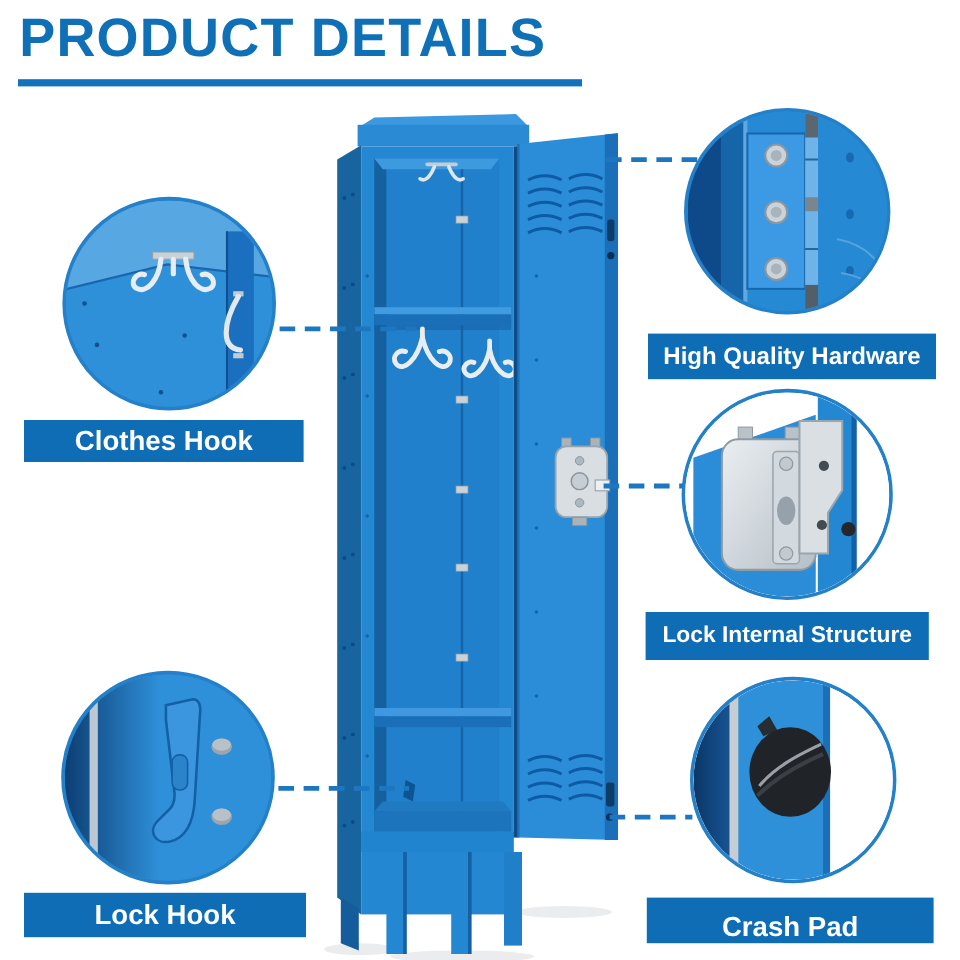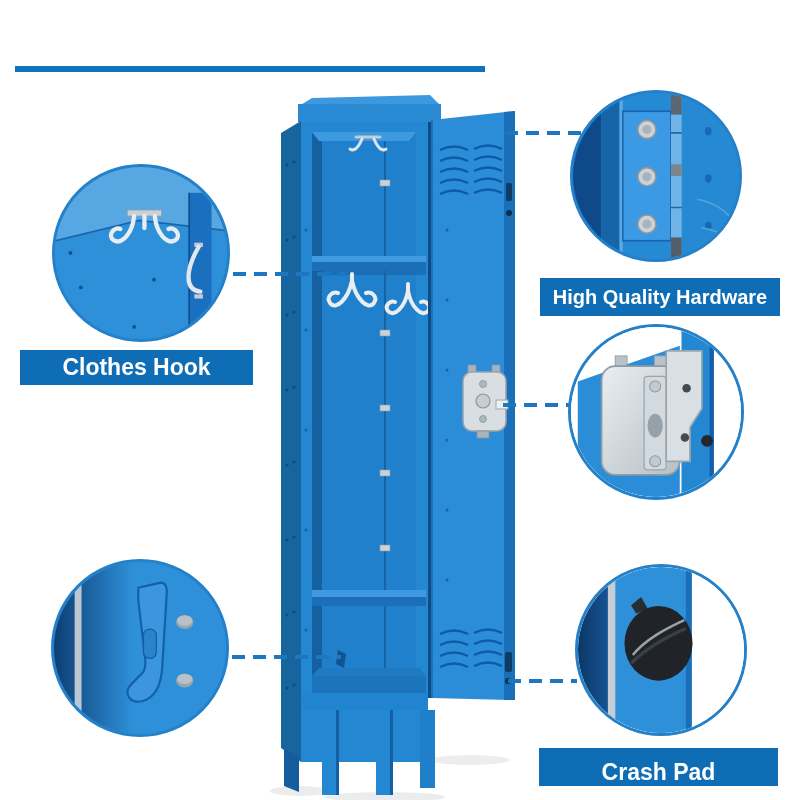--- a/index.html
+++ b/index.html
@@ -45,6 +45,7 @@
 
 <div class="stage">
 
+  <h1 class="page-title">PRODUCT DETAILS</h1>
   <div class="title-underline"></div>
 
   <svg class="illustration" width="800" height="800" viewBox="0 0 800 800">

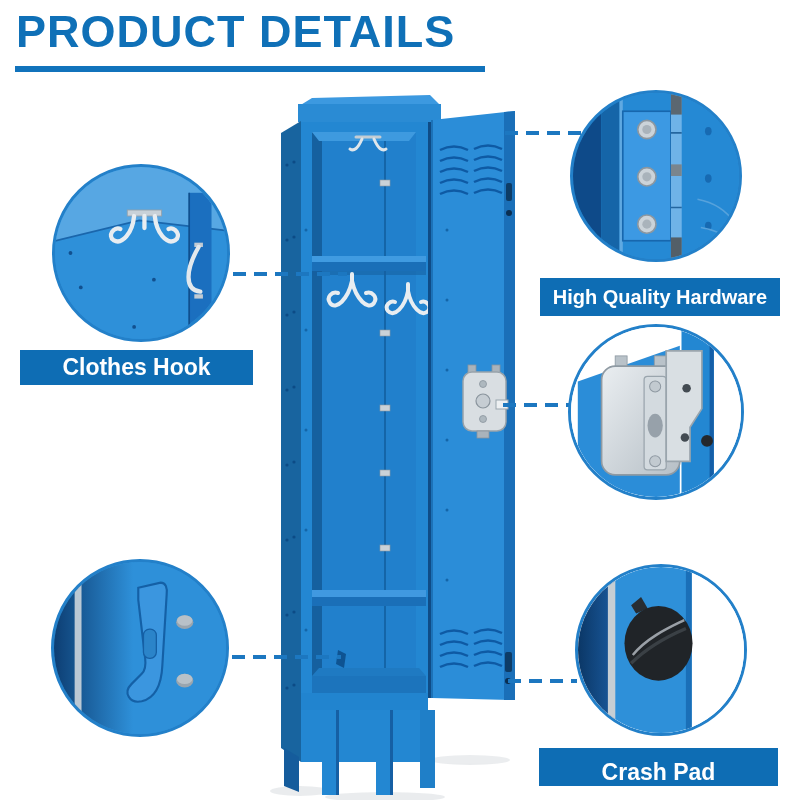--- a/index.html
+++ b/index.html
@@ -351,6 +351,9 @@
   <div class="banner banner-hardware">
     <span>High Quality Hardware</span>
   </div>
+  <div class="banner banner-lockinternal">
+    <span>Lock Internal Structure</span>
+  </div>
   <div class="banner banner-crashpad">
     <span>Crash Pad</span>
   </div>

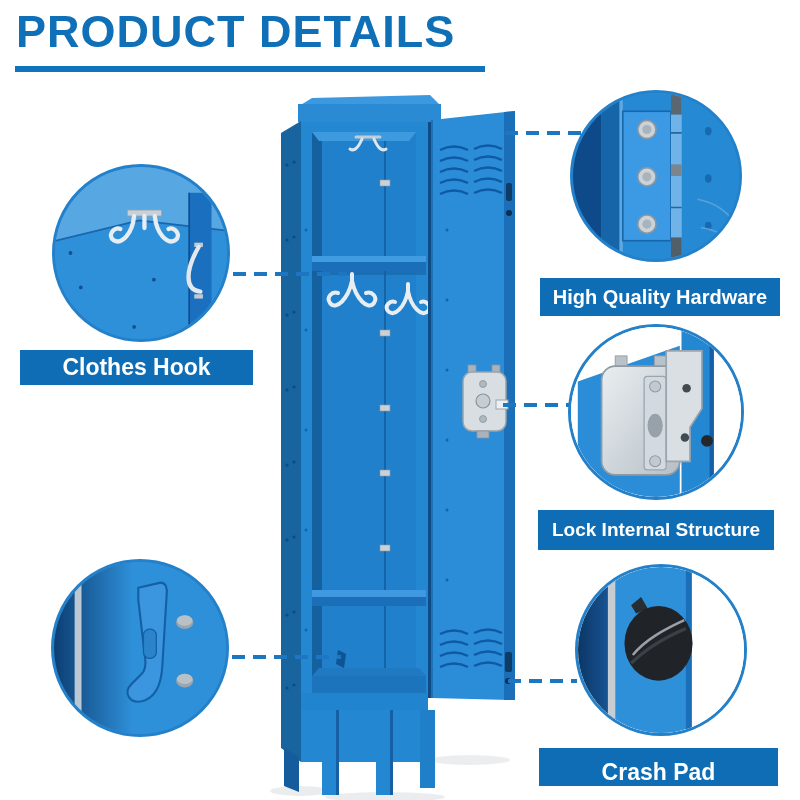--- a/index.html
+++ b/index.html
@@ -348,6 +348,9 @@
   <div class="banner banner-clothes">
     <span>Clothes Hook</span>
   </div>
+  <div class="banner banner-lockhook">
+    <span>Lock Hook</span>
+  </div>
   <div class="banner banner-hardware">
     <span>High Quality Hardware</span>
   </div>

